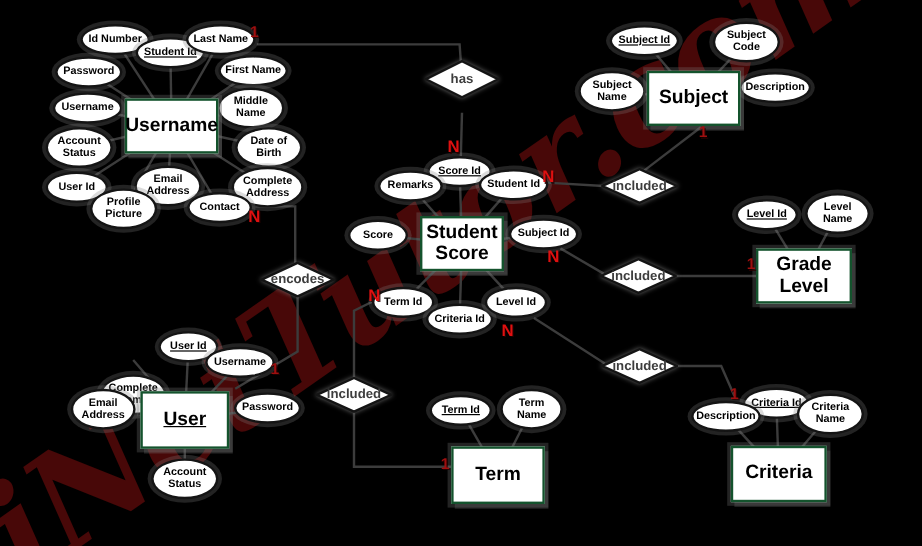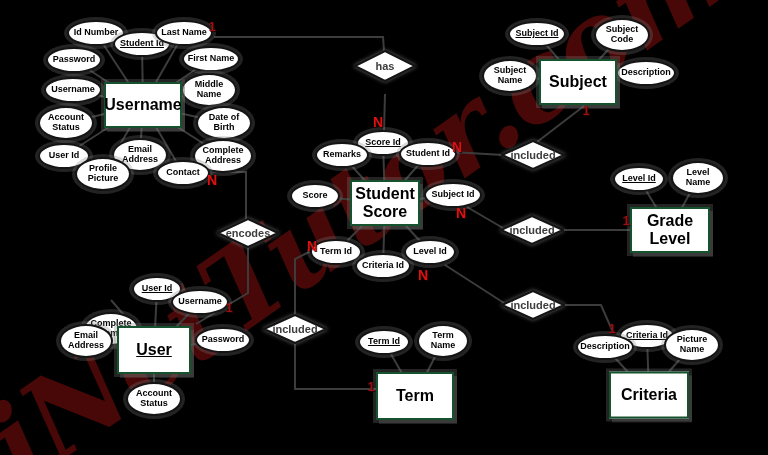--- a/index.html
+++ b/index.html
@@ -219,7 +219,7 @@
         <span class="lbl">Description</span>
       </div>
       <div class="node ellipse" style="left: 692px; top: 345px; width: 56px; height: 34px;">
-        <span class="lbl">Picture Name</span>
+        <span class="lbl">Criteria Name</span>
       </div>
       <div class="node entity" style="left: 143px; top: 105px; width: 78px; height: 46px;">
         <span class="lbl">Username</span>

